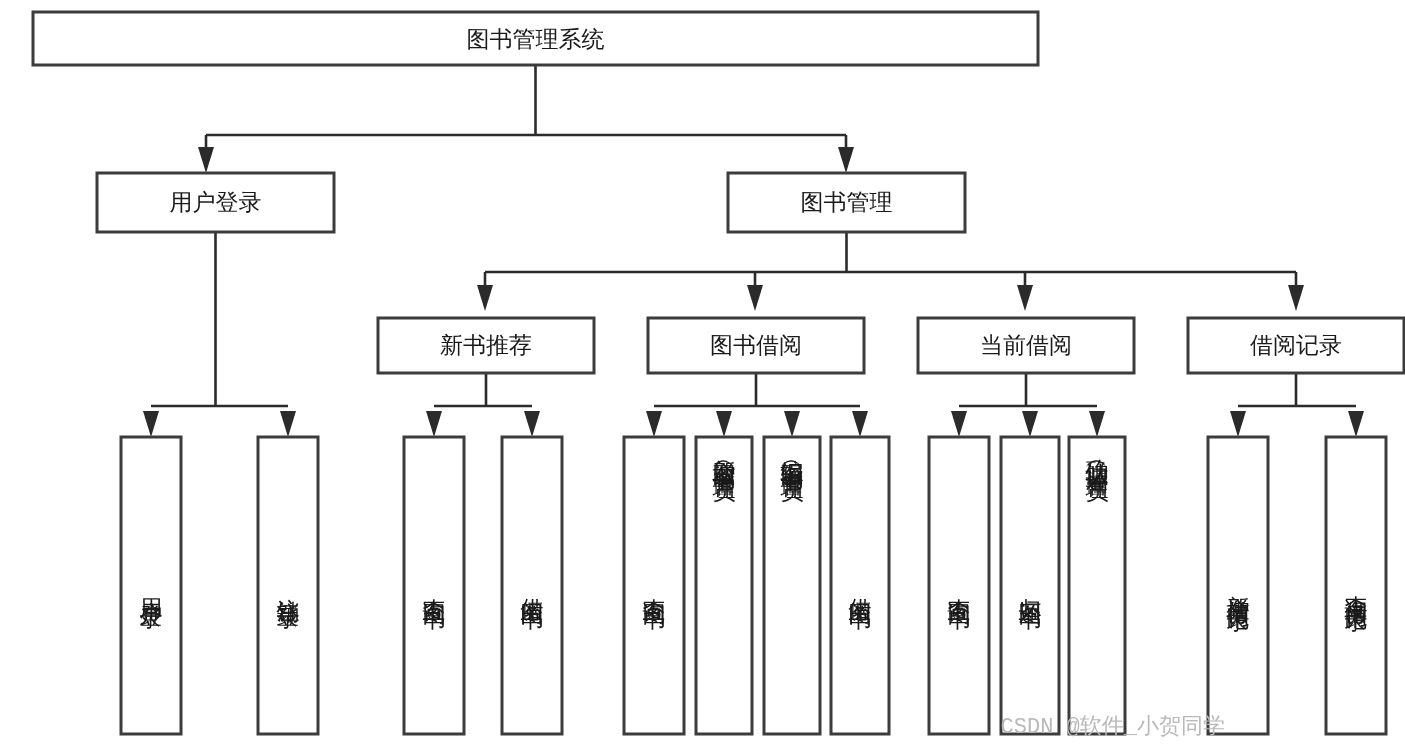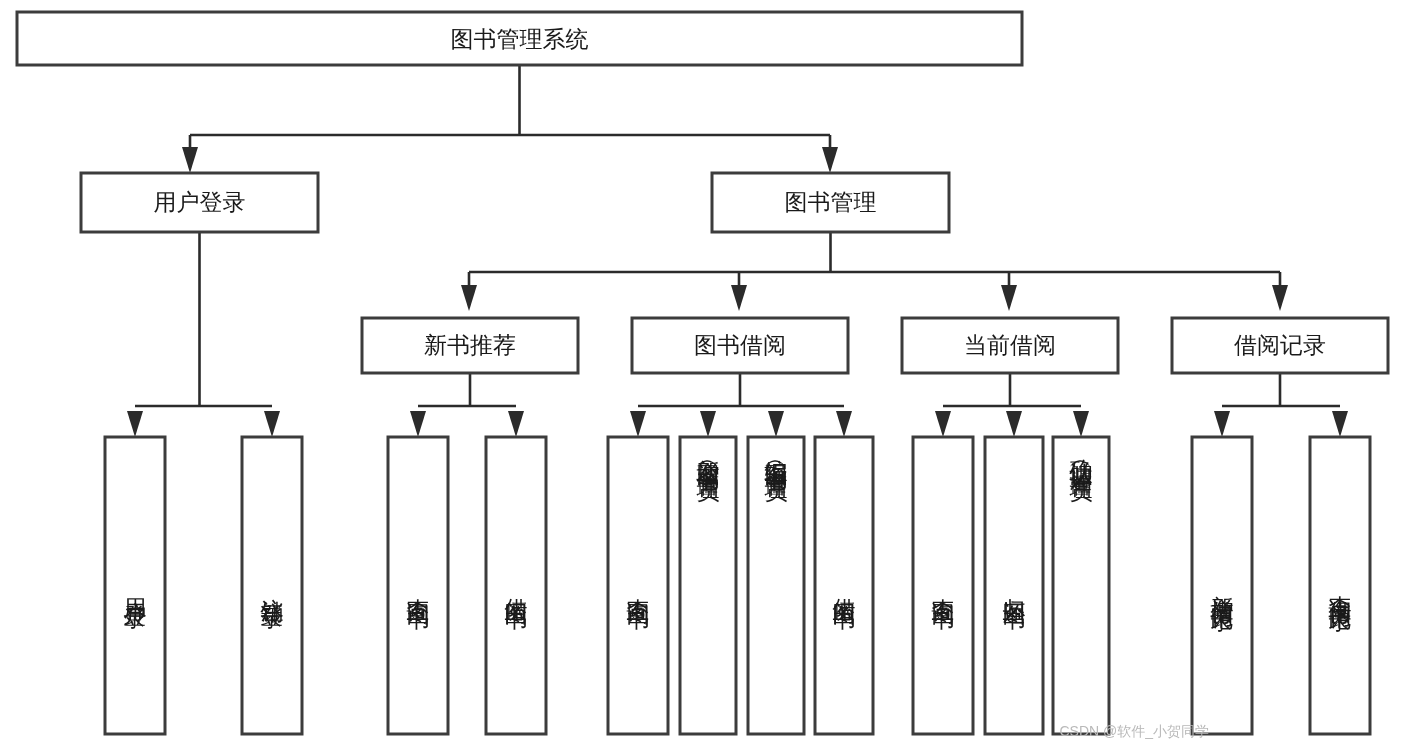--- a/index.html
+++ b/index.html
@@ -16,7 +16,7 @@
   }
   #diagram-root {
     position: absolute;
-    left: 0;
+    left: 16px;
     top: 0;
     width: 1223px;
     height: 747px;

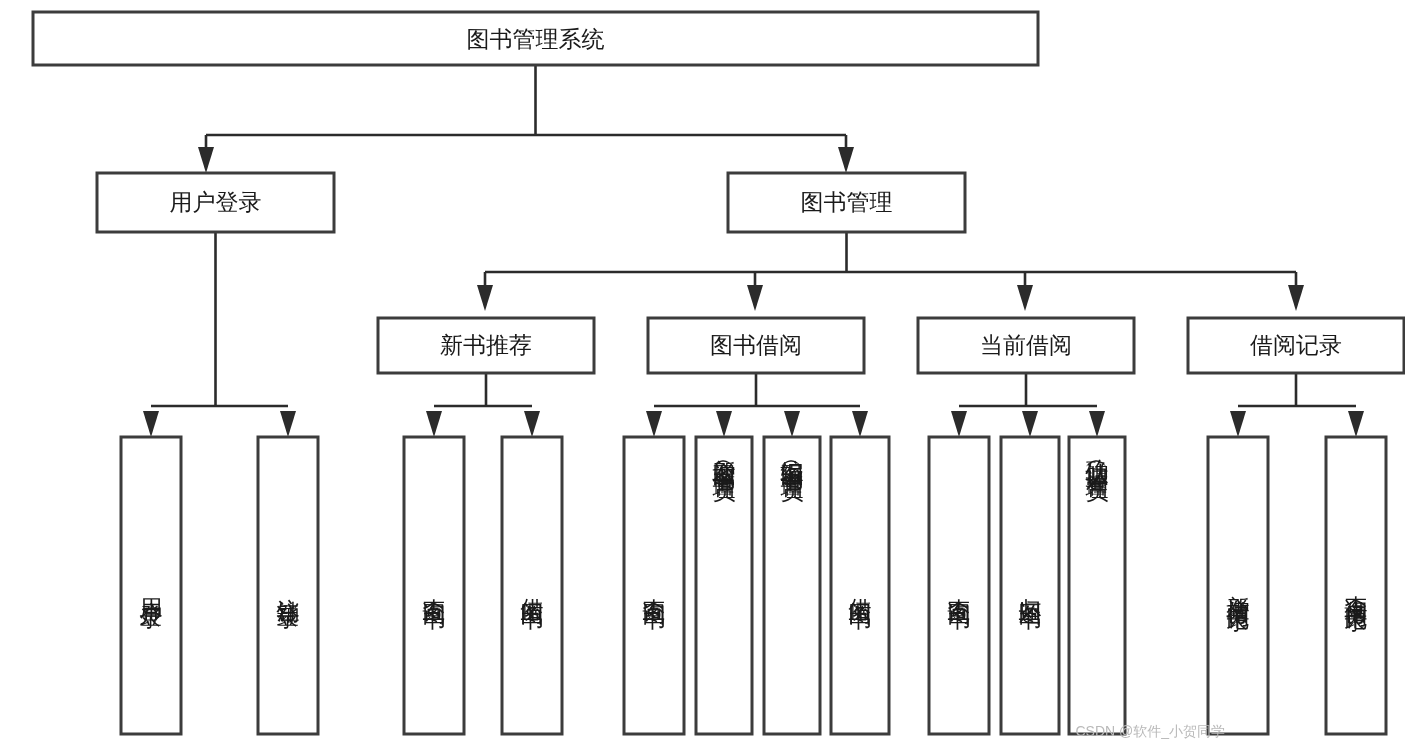--- a/index.html
+++ b/index.html
@@ -75,8 +75,8 @@
     position: absolute;
     right: 14px;
     bottom: 6px;
-    font-family: Liberation Sans, sans-serif;
-    font-size: 14px;
+    font-family: Liberation Mono, monospace;
+    font-size: 22px;
     color: #b9b9b9;
     white-space: nowrap;
     user-select: none;

